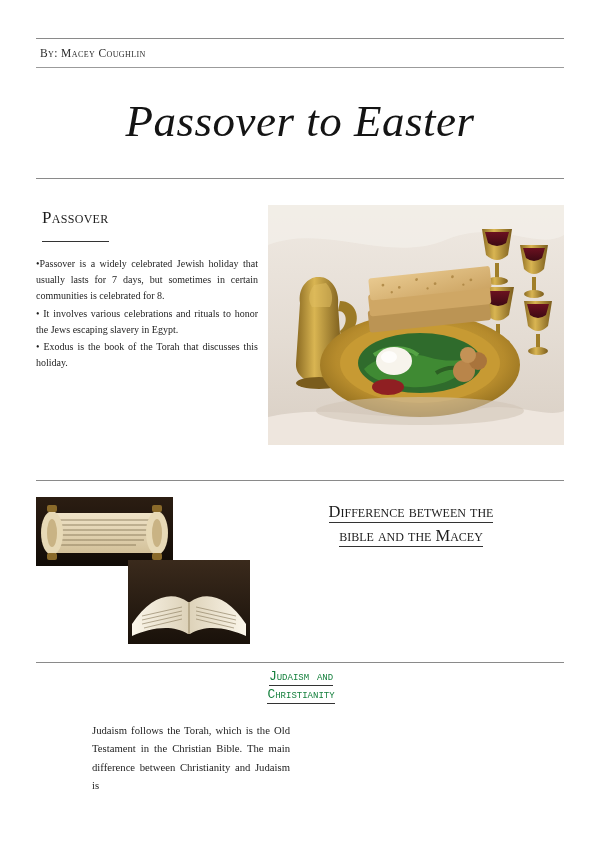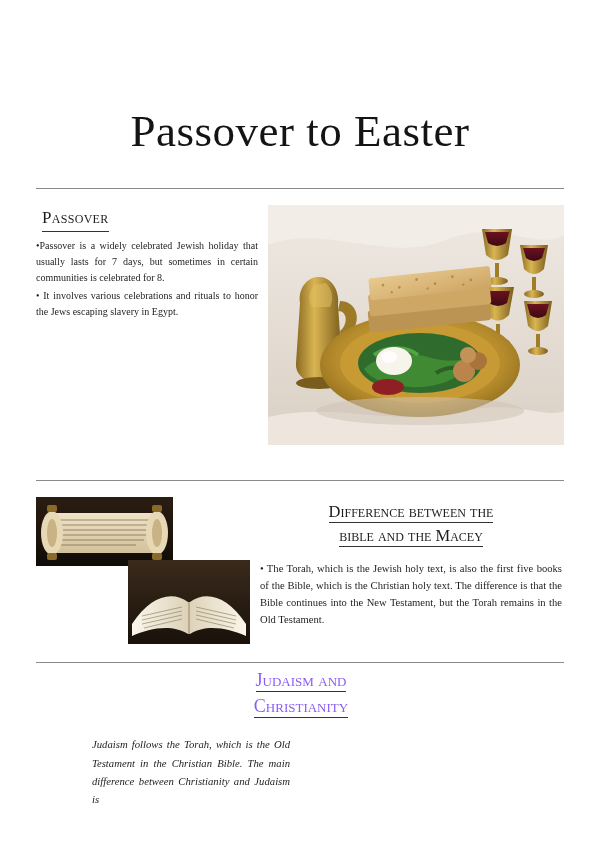--- a/index.html
+++ b/index.html
@@ -209,6 +209,11 @@
 
 <div class="page">
 
+  <div class="byline-wrap">
+    <div class="rule"></div>
+    <div class="byline">By: Macey Coughlin</div>
+    <div class="rule rule-thin"></div>
+  </div>
 
   <div class="title-block">
     <h1 class="main-title">Passover to Easter</h1>

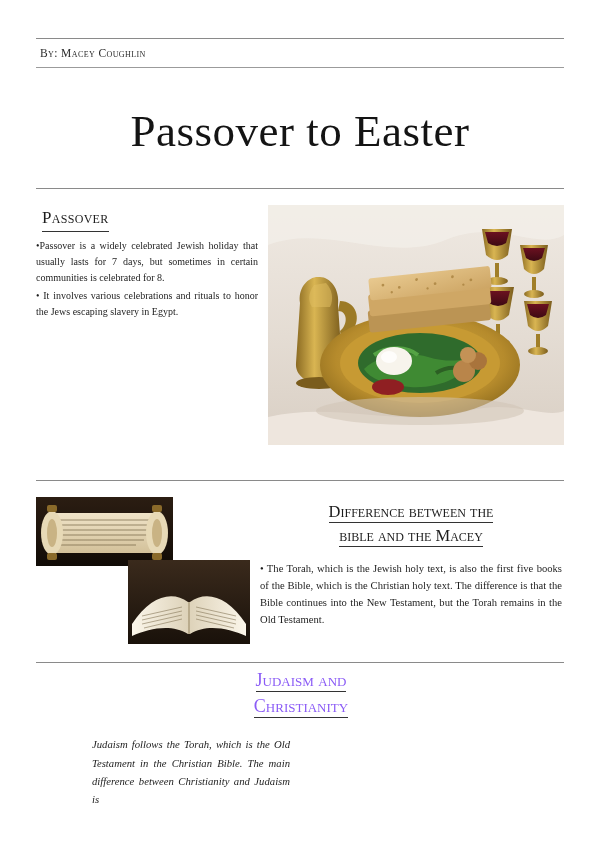--- a/index.html
+++ b/index.html
@@ -47,8 +47,9 @@
   .title-block {
     position: absolute;
     left: 36px;
-    top: 99px;
+    top: 89px;
     width: 528px;
+    font-style: italic;
   }
   .main-title {
     font-family: "Liberation Serif", serif;

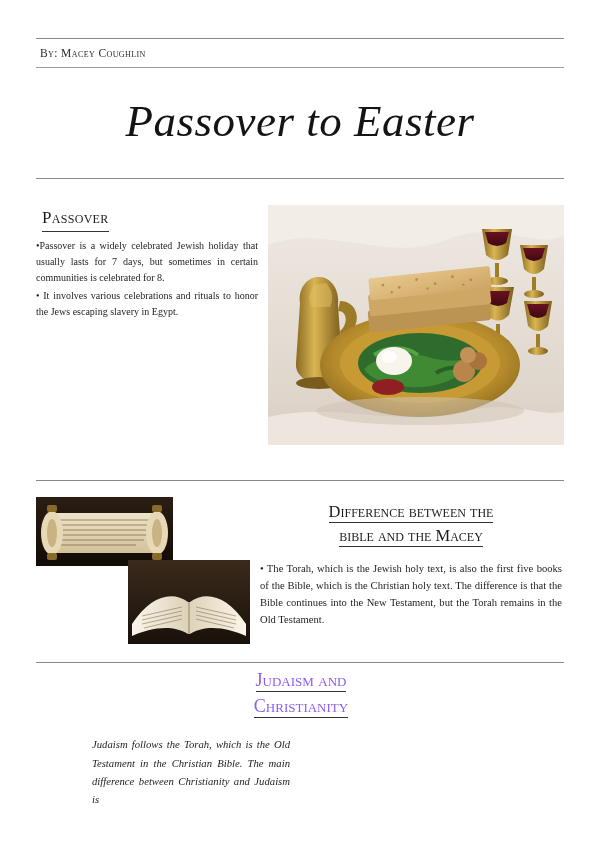--- a/index.html
+++ b/index.html
@@ -82,8 +82,8 @@
     letter-spacing: 0.3px;
     color: #1c1c1c;
     border-bottom: 1.2px solid #333;
-    padding-bottom: 3px;
-    margin: 0 0 6px 6px;
+    padding-bottom: 13px;
+    margin: 0 0 14px 6px;
   }
   .body-text {
     font-size: 10px;

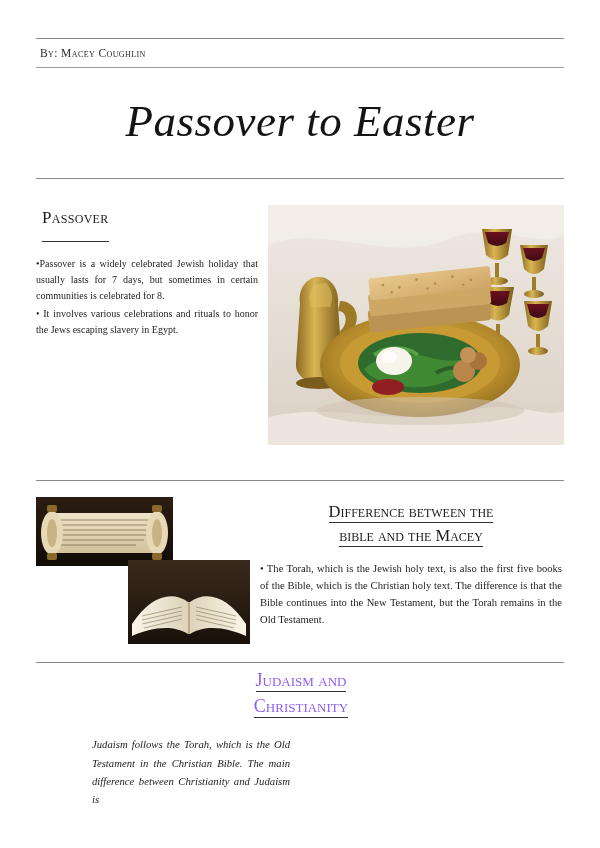--- a/index.html
+++ b/index.html
@@ -226,6 +226,7 @@
     <div class="body-text">
       <p>•Passover is a widely celebrated Jewish holiday that usually lasts for 7 days, but sometimes in certain communities is celebrated for 8.</p>
       <p>• It involves various celebrations and rituals to honor the Jews escaping slavery in Egypt.</p>
+      <p>• Exodus is the book of the Torah that discusses this holiday.</p>
     </div>
   </div>
 

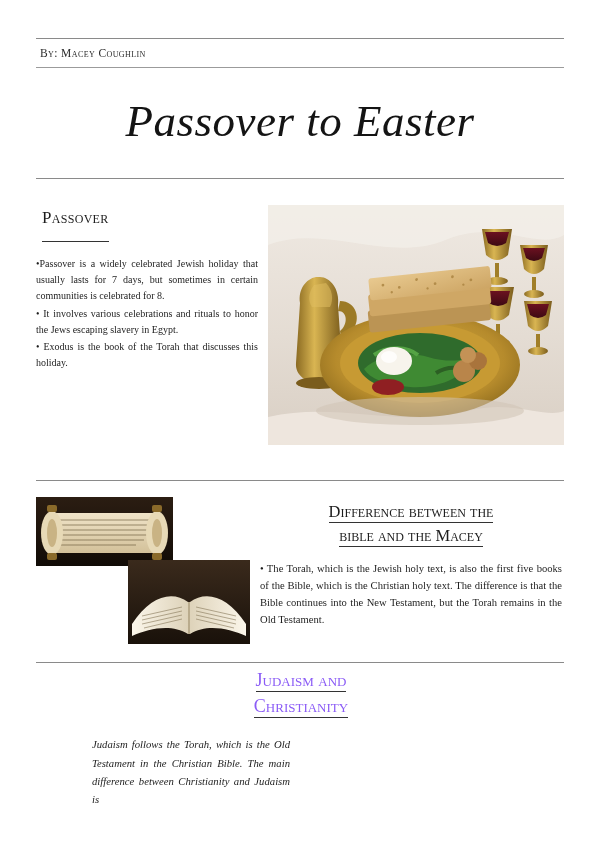--- a/index.html
+++ b/index.html
@@ -406,7 +406,6 @@
       <span class="u">Difference between the</span><br>
       <span class="u">bible and the Macey</span>
     </div>
-    <div class="diff-text">• The Torah, which is the Jewish holy text, is also the first five books of the Bible, which is the Christian holy text. The difference is that the Bible continues into the New Testament, but the Torah remains in the Old Testament.</div>
   </div>
 
   <div class="mid-rule2"></div>

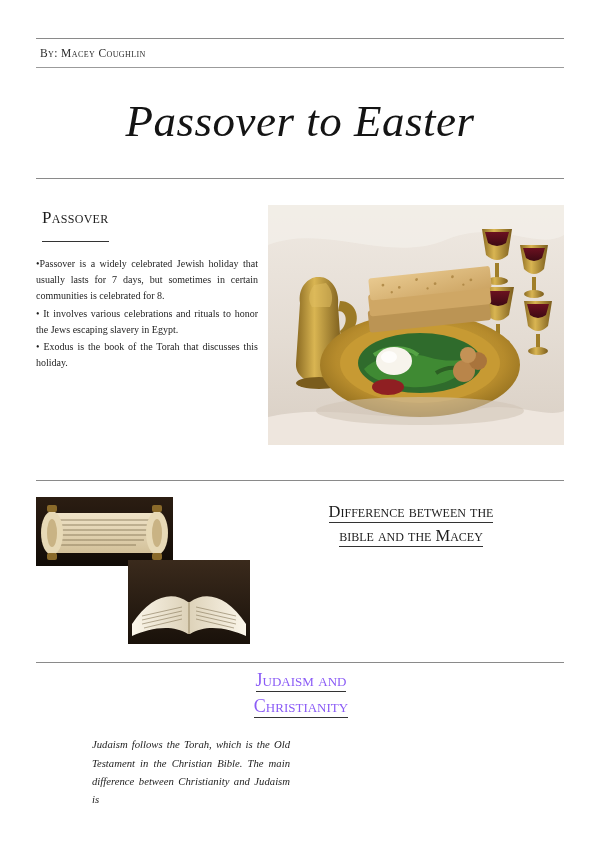--- a/index.html
+++ b/index.html
@@ -179,10 +179,11 @@
   .head-jc {
     text-align: center;
     font-variant: small-caps;
-    font-size: 18px;
+    font-size: 13px;
     line-height: 1.42;
-    color: #8b5cf6;
+    color: #15803d;
     margin: 0 0 16px 0;
+    font-family: Liberation Mono, monospace;
   }
   .head-jc .u {
     border-bottom: 1.2px solid #333;

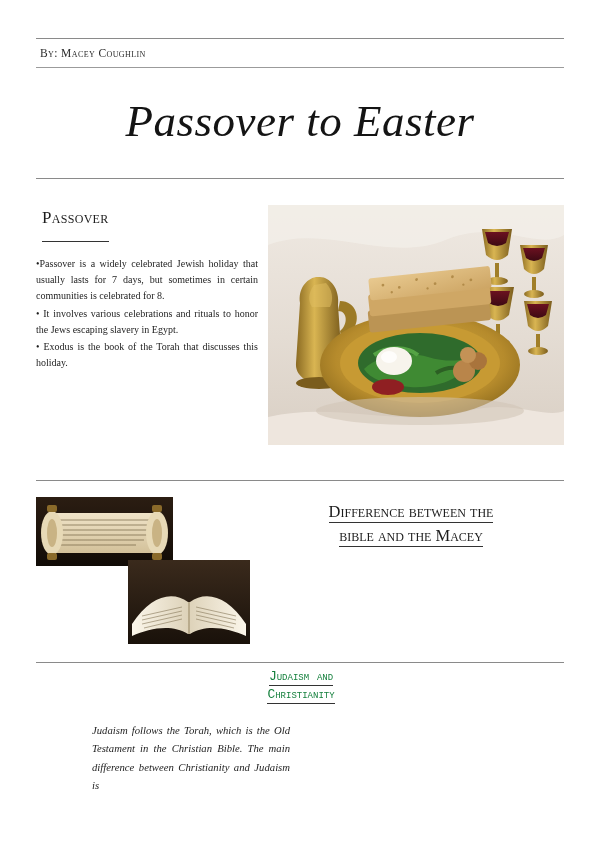--- a/index.html
+++ b/index.html
@@ -201,7 +201,7 @@
     text-align: justify;
     color: #1d1d1d;
   }
-  .jc-col p { margin: 0; font-style: italic; }
+  .jc-col p { margin: 0; }
 
   
   .img-fill { width: 100%; height: 100%; display: block; }

